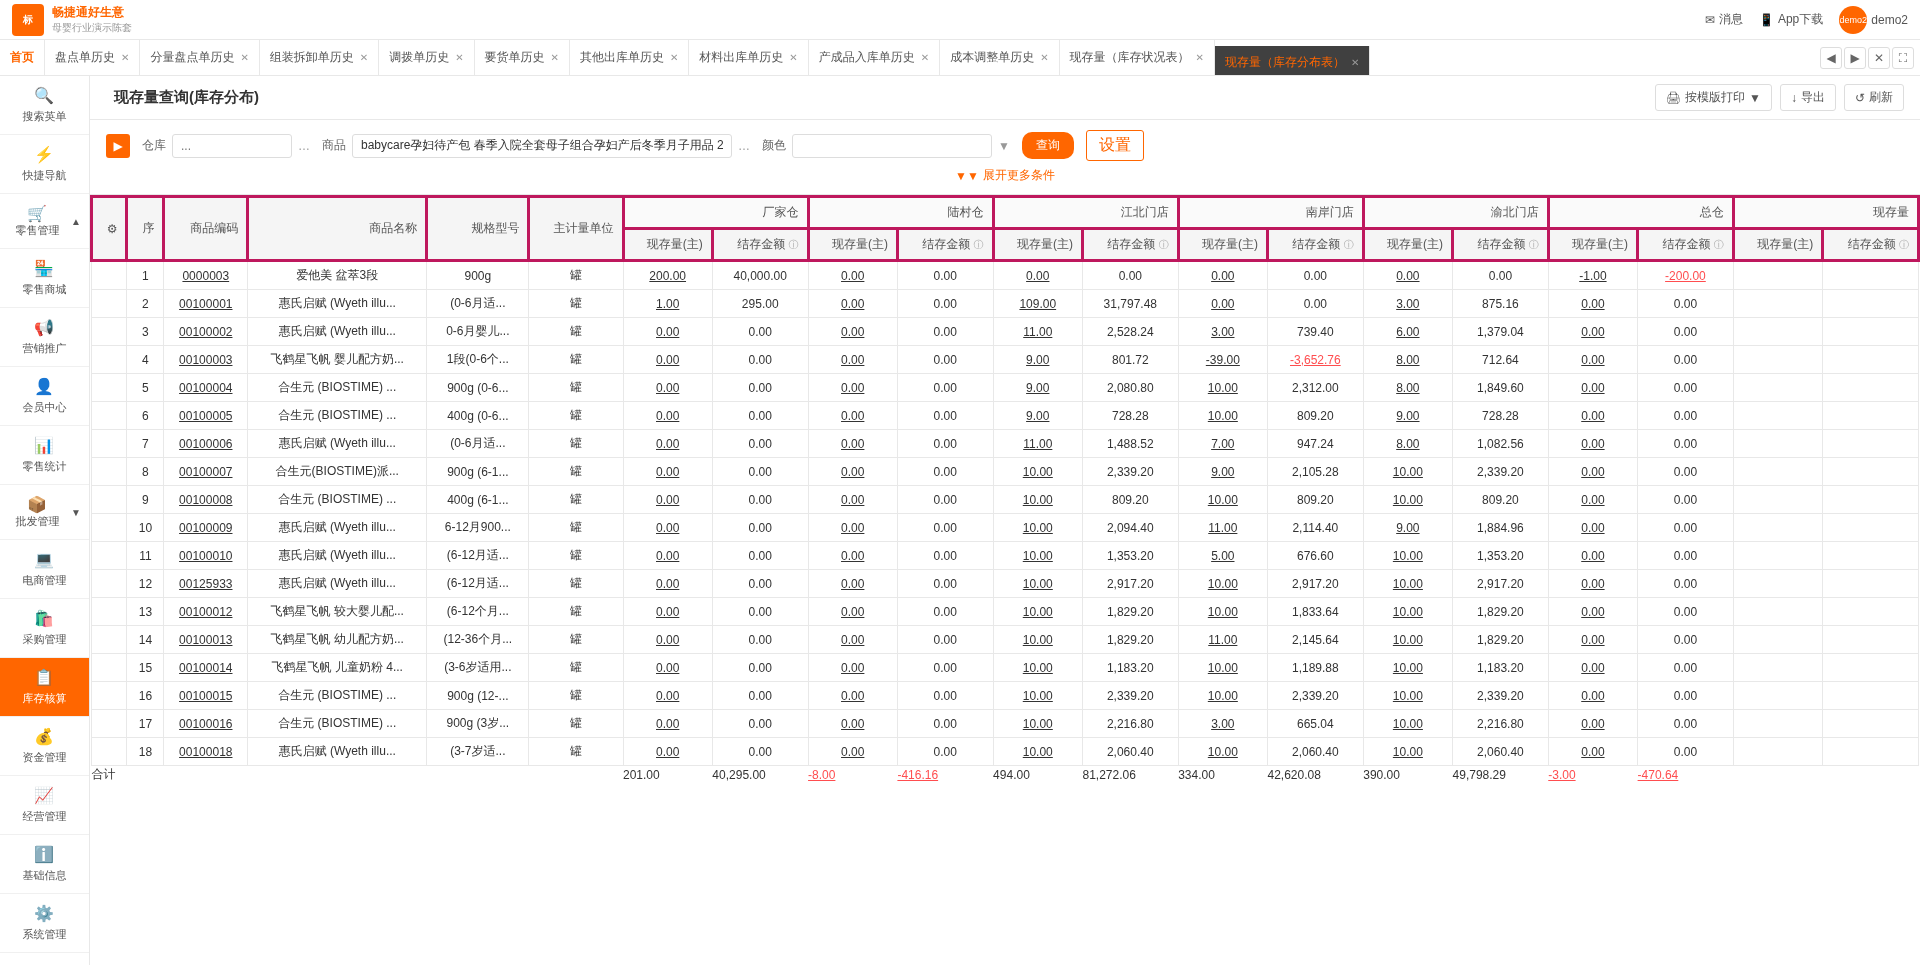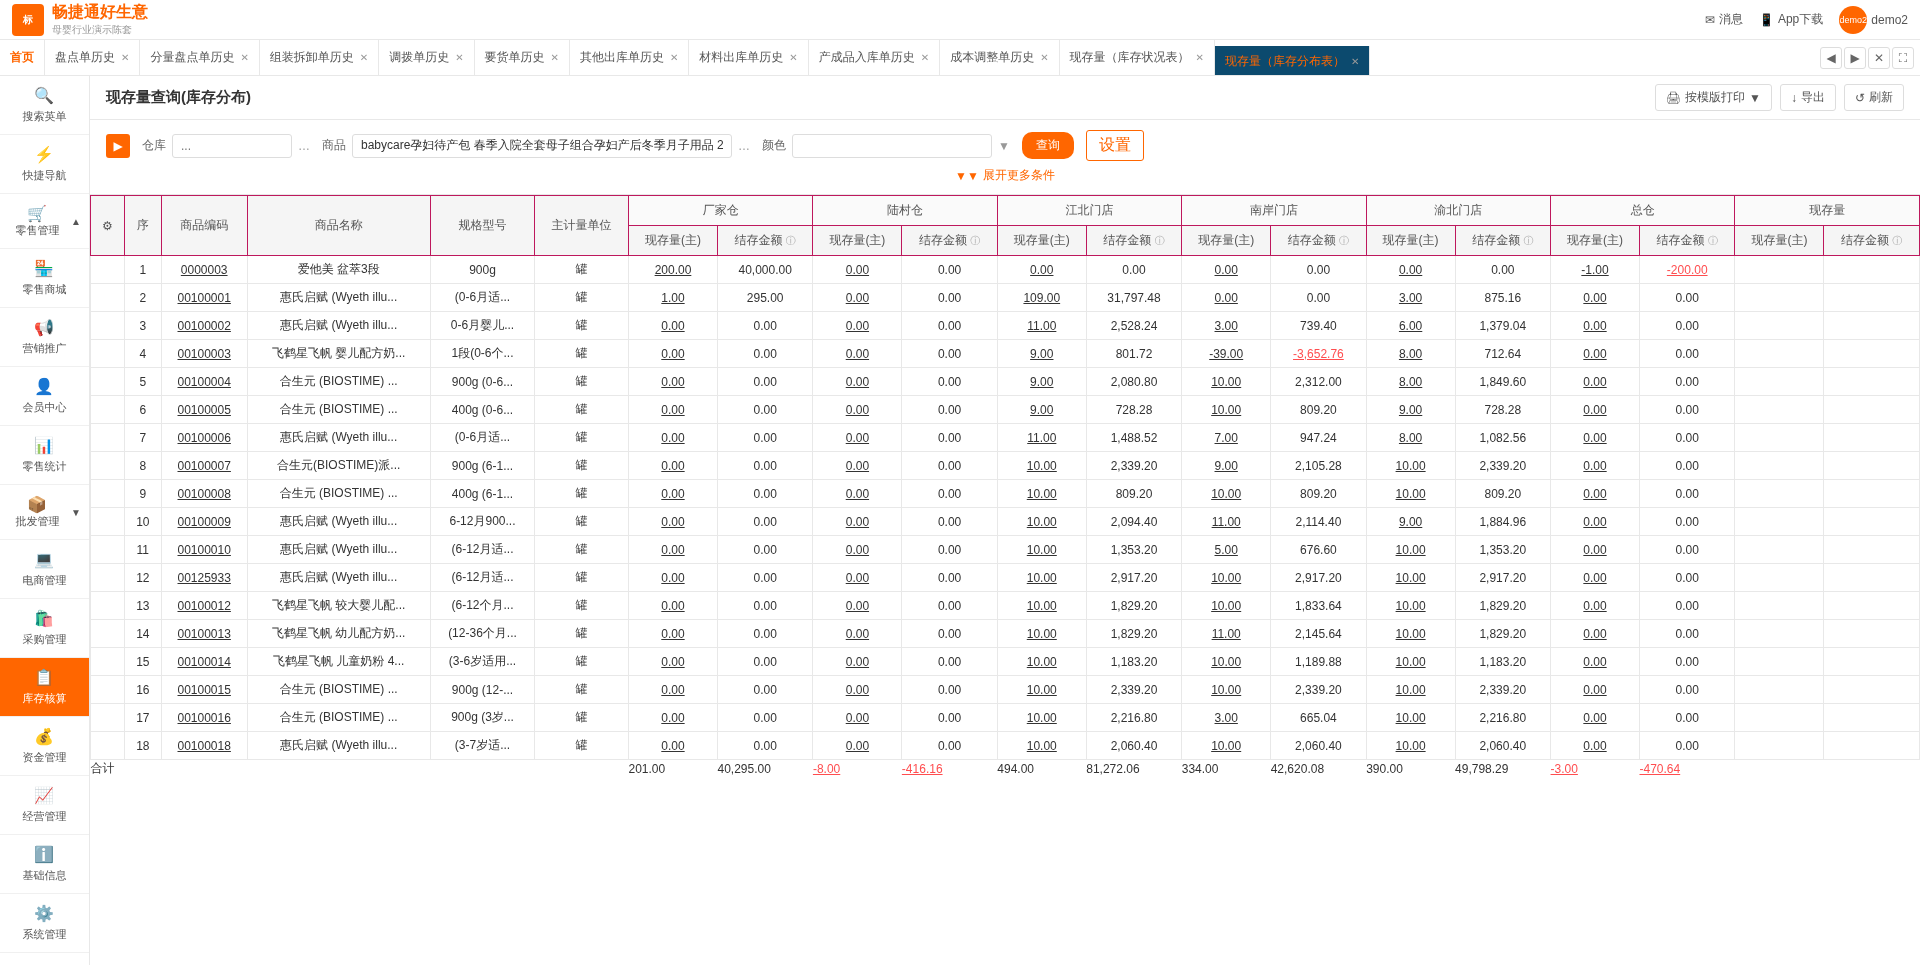--- a/index.html
+++ b/index.html
@@ -77,7 +77,7 @@
       <span>标</span>
     </div>
     <div>
-      <div style="font-size:16px;font-weight:bold;color:#ff6600;">畅捷通好生意</div>
+      <div style="font-size:12px;font-weight:bold;color:#ff6600;">畅捷通好生意</div>
       <div style="font-size:10px;color:#999;">母婴行业演示陈套</div>
     </div>
   </div>

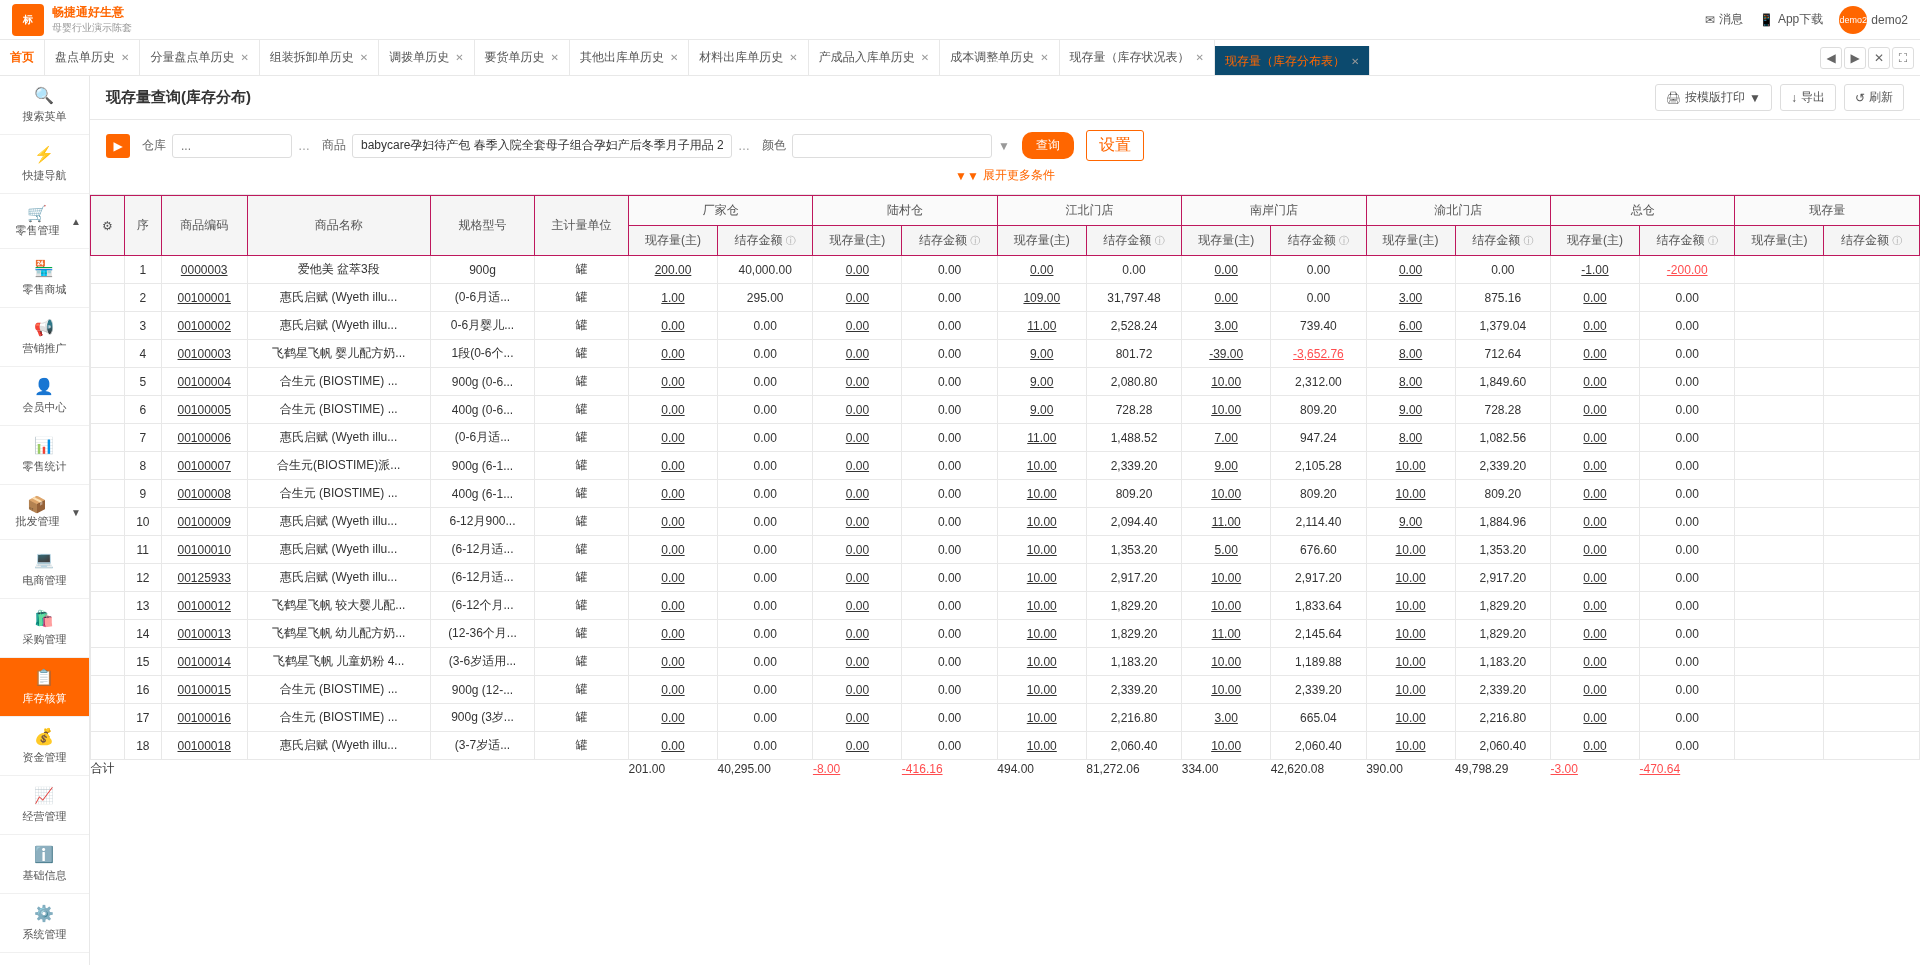--- a/index.html
+++ b/index.html
@@ -16,7 +16,7 @@
     
     .tab-bar { height: 36px; background: #fff; display: flex; align-items: center; border-bottom: 1px solid #e8e8e8; overflow: hidden; }
     .tab-item { height: 36px; display: flex; align-items: center; padding: 0 10px; font-size: 12px; border-right: 1px solid #e8e8e8; cursor: pointer; white-space: nowrap; gap: 4px; color: #555; }
-    .tab-item.active { background: #0c4a6e; color: #ff6600; border-bottom: 4px solid #ec4899; margin-top: 12px; }
+    .tab-item.active { background: #404040; color: #ff6600; border-bottom: 2px solid #ec4899; margin-top: 12px; }
     .tab-item.home { color: #ff6600; font-weight: bold; }
     .tab-close { font-size: 10px; color: #999; cursor: pointer; margin-left: 2px; }
     .tab-nav { display: flex; align-items: center; padding: 0 6px; gap: 2px; margin-left: auto; }

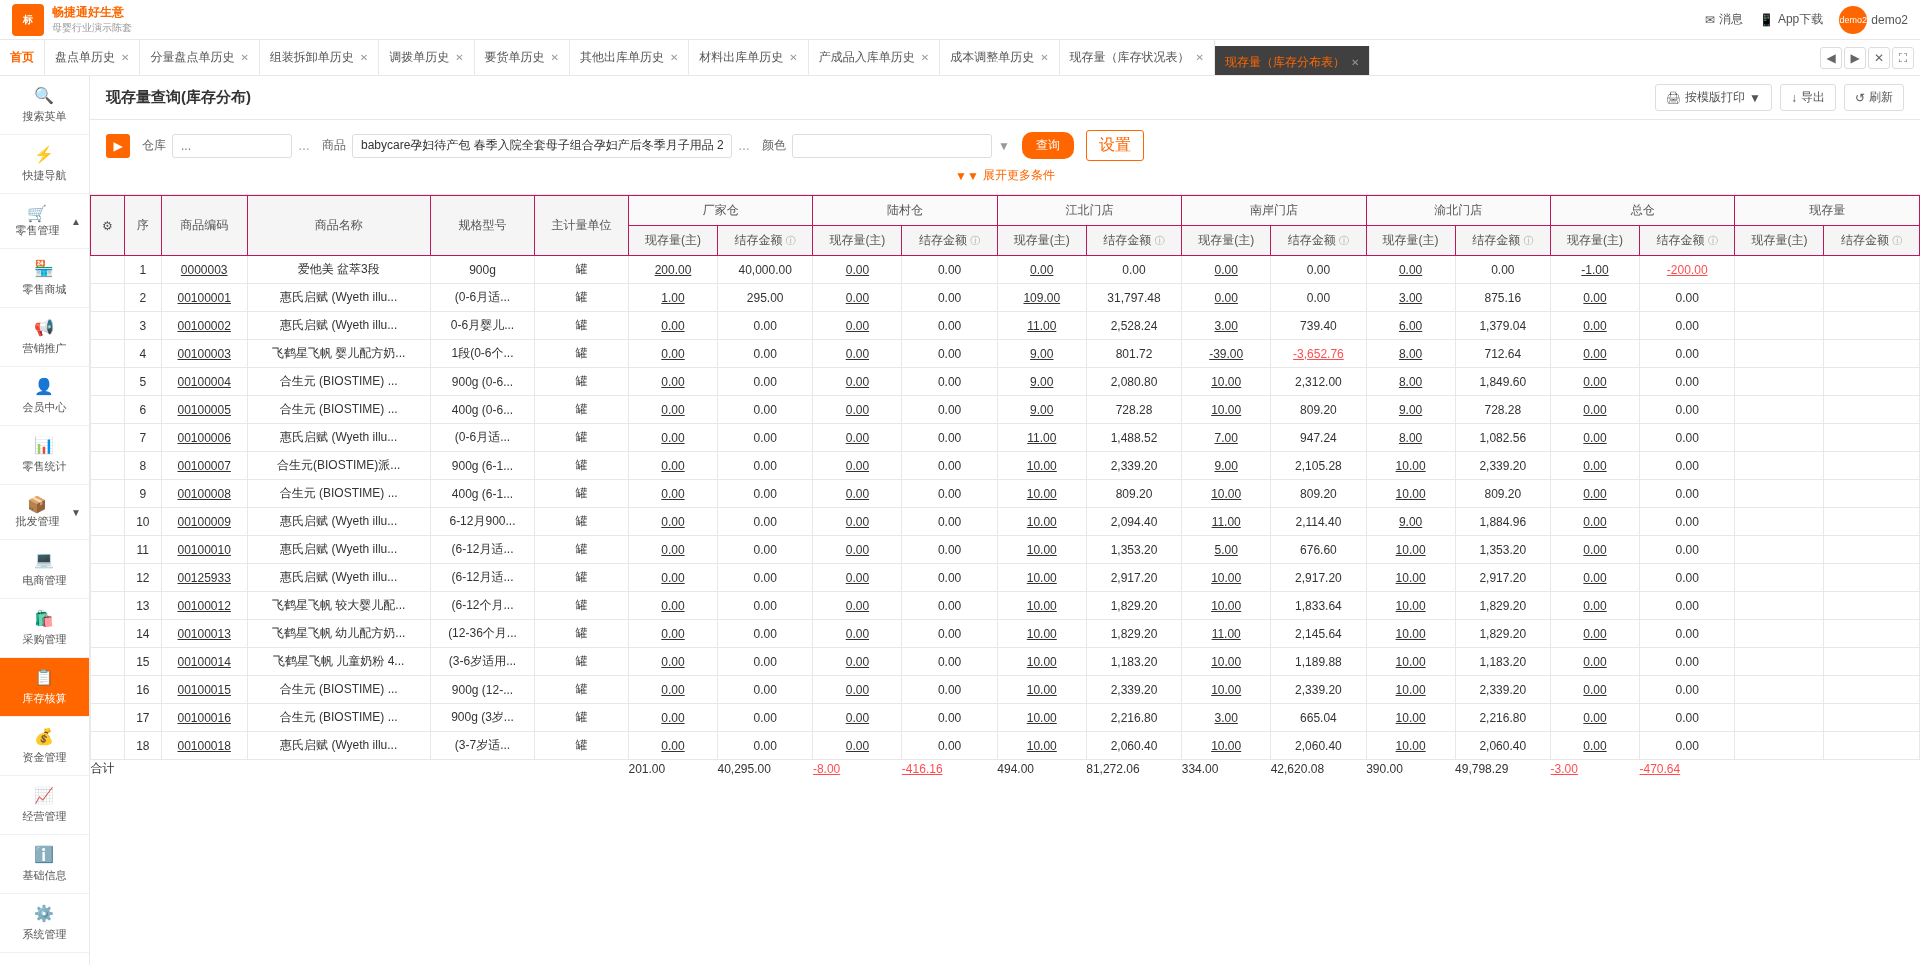--- a/index.html
+++ b/index.html
@@ -37,7 +37,7 @@
 
     
     .page-header { background: #fff; padding: 8px 16px; border-bottom: 1px solid #e8e8e8; display: flex; align-items: center; justify-content: space-between; }
-    .page-title { font-size: 15px; font-weight: bold; color: #333; }
+    .page-title { font-size: 15px; font-weight: bold; color: #333; margin-left: 8px; }
     .header-actions { display: flex; align-items: center; gap: 8px; }
     .btn-action { display: flex; align-items: center; gap: 4px; padding: 4px 10px; border: 1px solid #ddd; border-radius: 3px; cursor: pointer; font-size: 12px; color: #555; background: #fff; }
     .btn-orange { background: #ff6600; color: white; border: none; border-radius: 10px; padding: 5px 14px; cursor: pointer; font-size: 12px; }

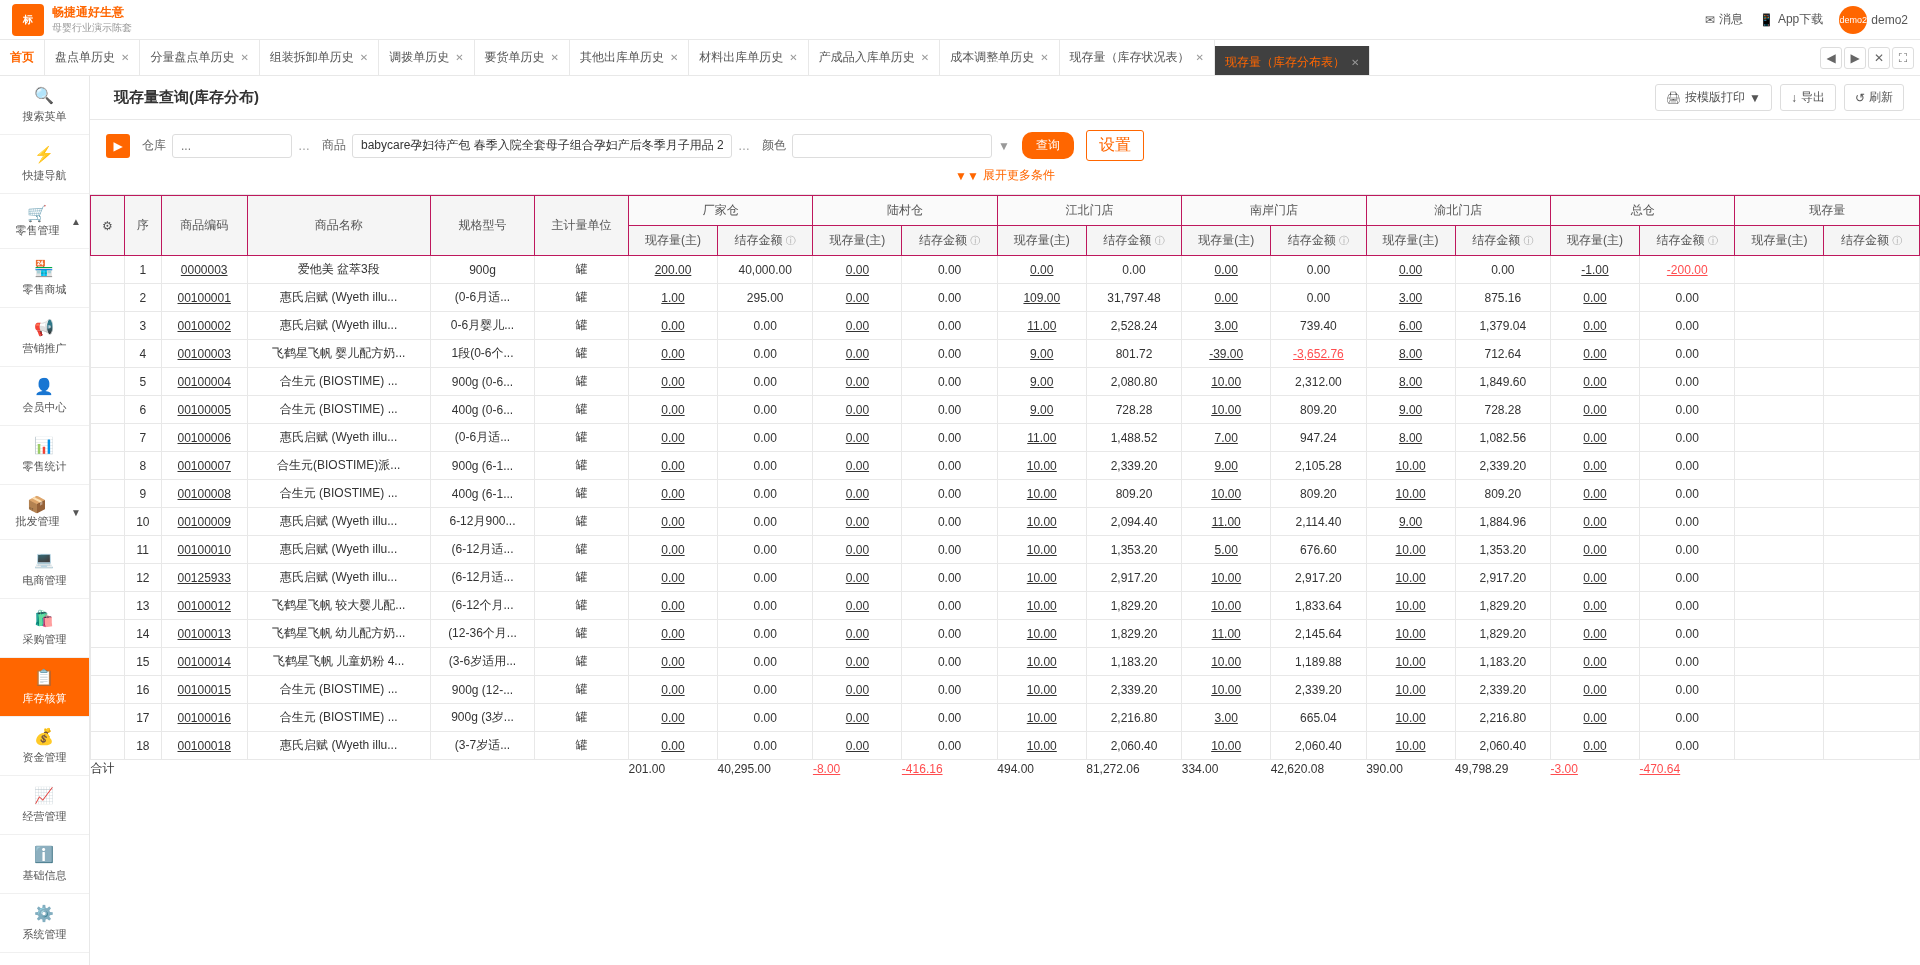--- a/index.html
+++ b/index.html
@@ -56,7 +56,7 @@
     
     .table-area { flex: 1; overflow: auto; background: #fff; margin: 0; }
     table { width: 100%; border-collapse: collapse; font-size: 12px; }
-    thead th { background: #f5f5f5; border: 1px solid #be185d; padding: 6px 8px; text-align: center; font-weight: normal; color: #555; white-space: nowrap; position: sticky; top: 0; z-index: 2; }
+    thead th { background: #f5f5f5; border: 3px solid #be185d; padding: 6px 8px; text-align: right; font-weight: normal; color: #555; white-space: nowrap; position: sticky; top: 0; z-index: 2; }
     thead th.group-header { background: #fafafa; }
     tbody td { border: 1px solid #e8e8e8; padding: 5px 8px; text-align: center; color: #333; white-space: nowrap; }
     .negative { color: #ff4d4f; text-decoration: underline; }

